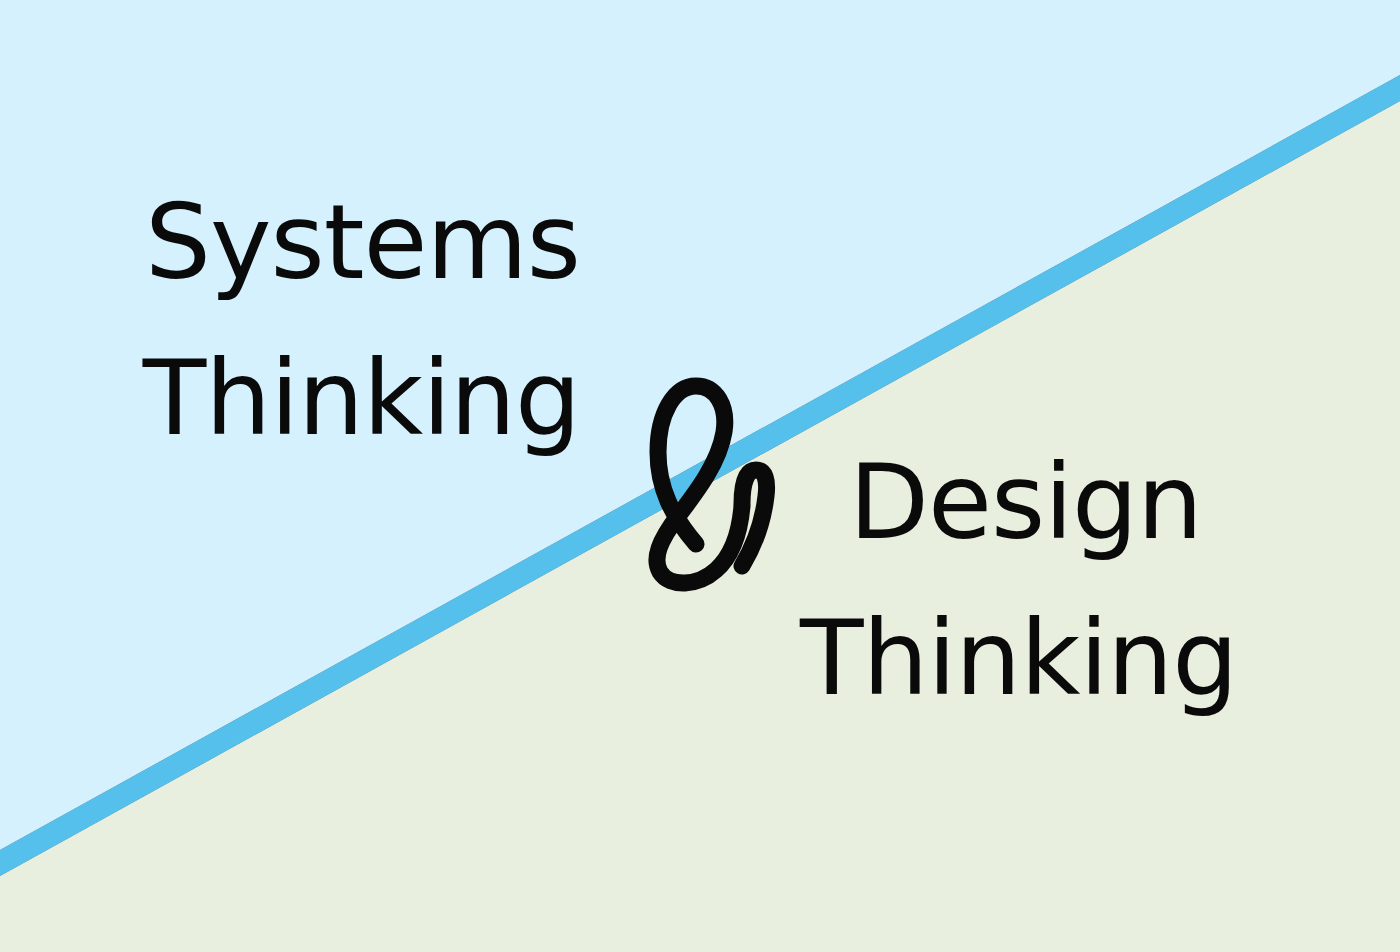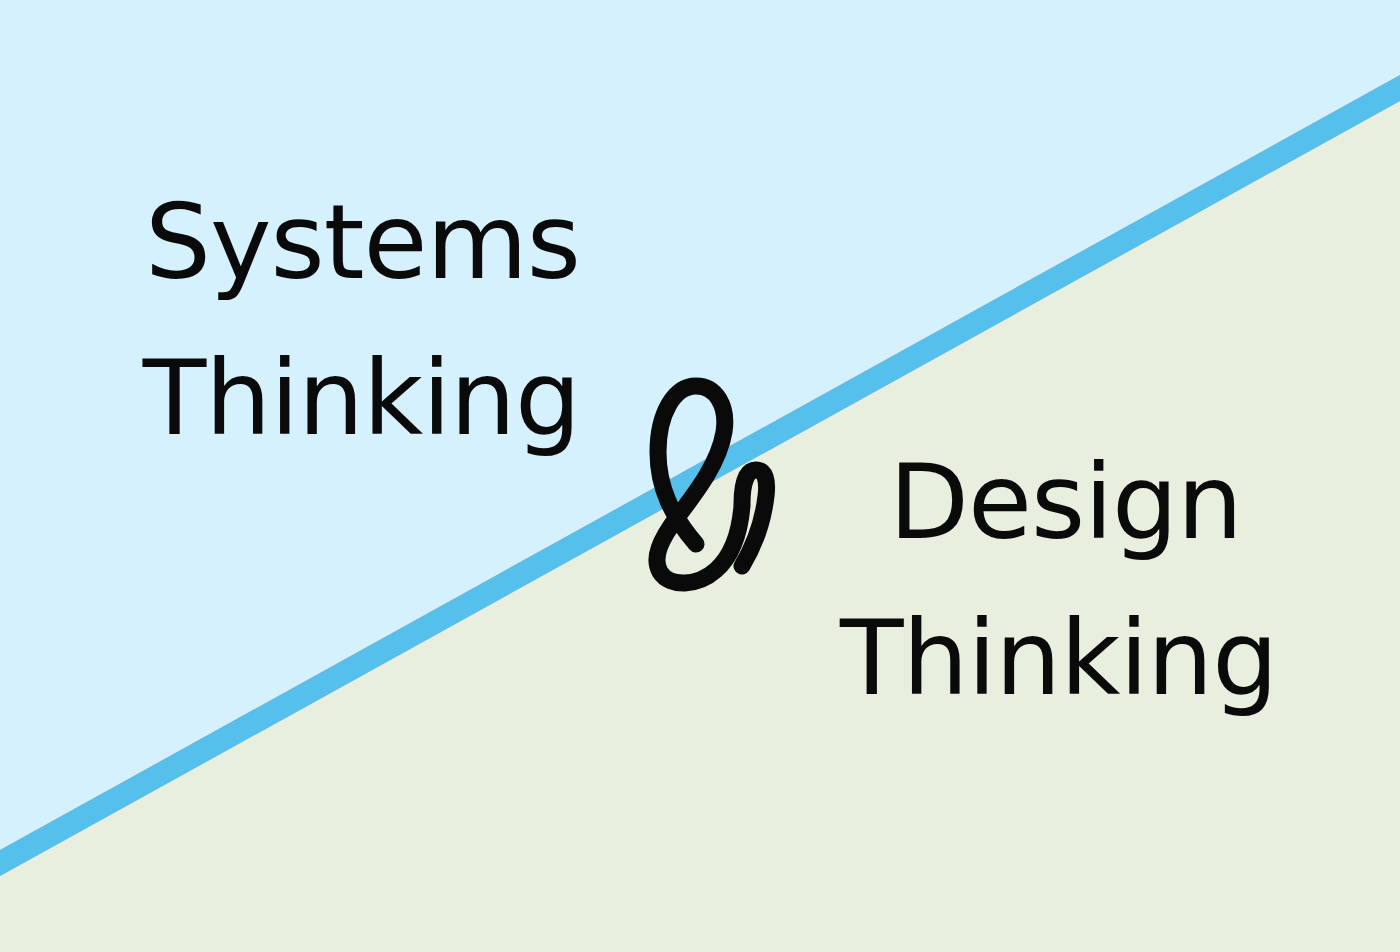--- a/index.html
+++ b/index.html
@@ -19,7 +19,7 @@
     width: 1400px;
     height: 952px;
     overflow: hidden;
-    background: #fca5a5;
+    background: #737373;
   }
 
   

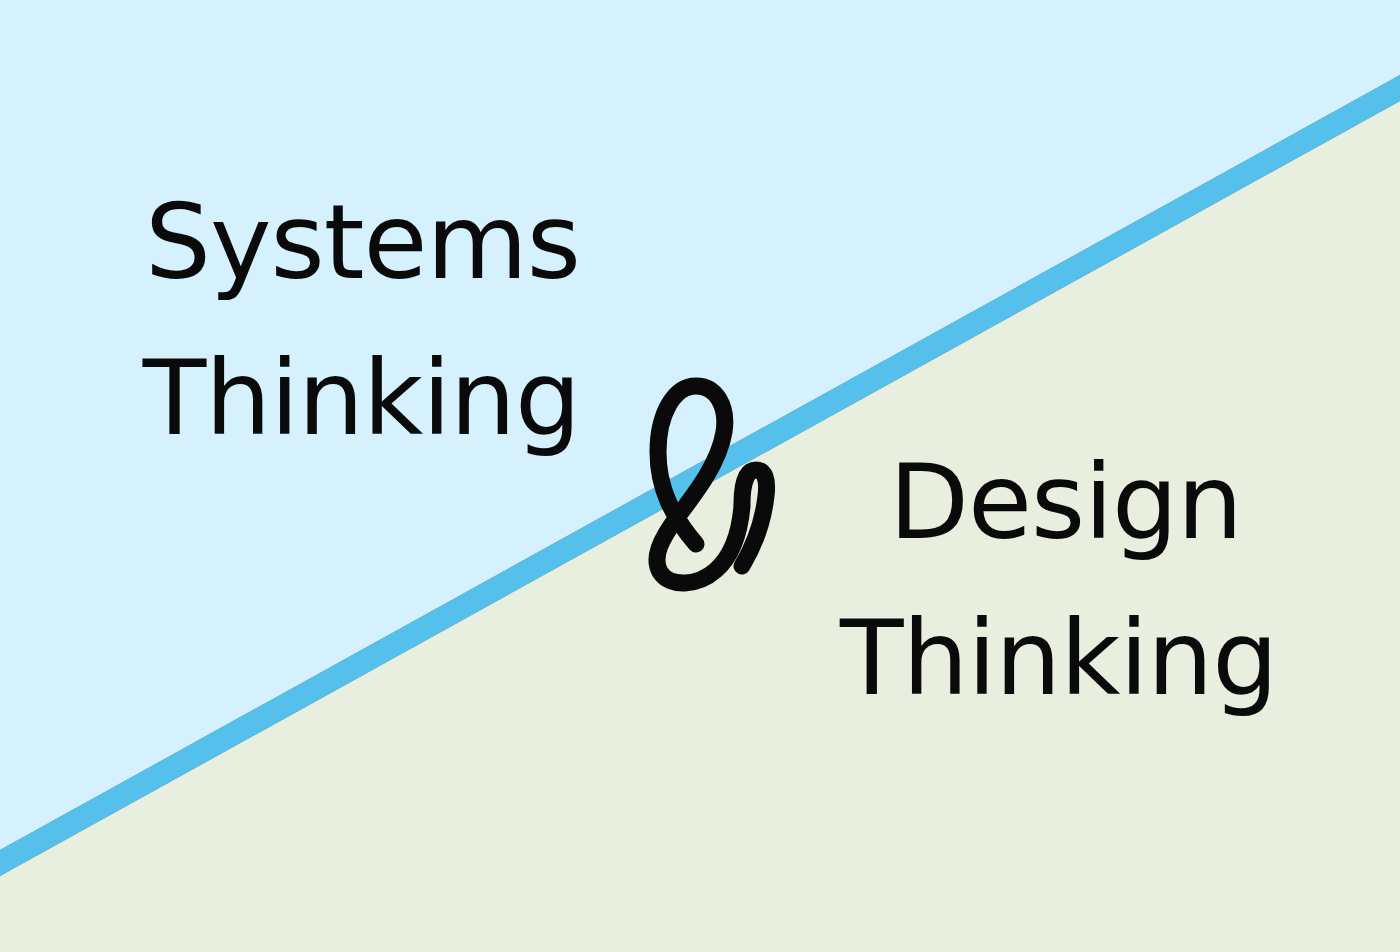--- a/index.html
+++ b/index.html
@@ -83,7 +83,7 @@
 
   
   .block-right {
-    left: 840px;
+    left: 800px;
     top: 450px;
     width: 430px;
     text-align: right;

